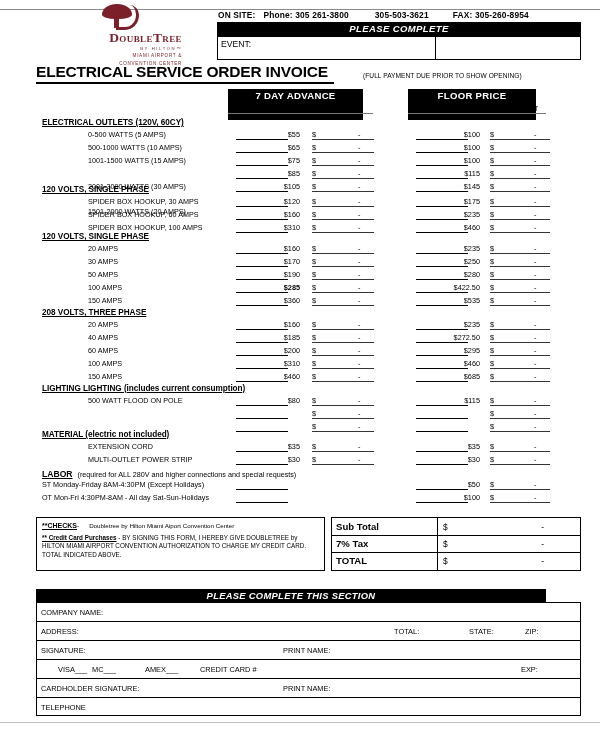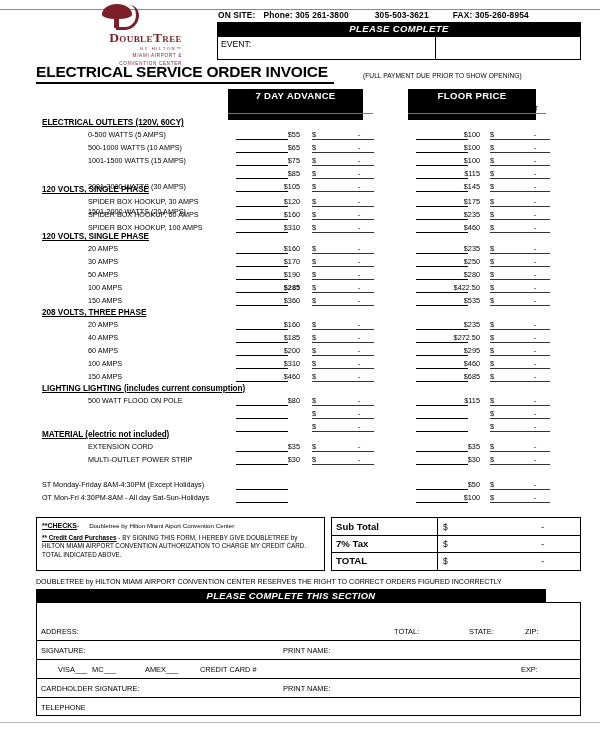--- a/index.html
+++ b/index.html
@@ -407,6 +407,7 @@
       <div class="dollar" style="left:490px;top:454.7px;">$</div>
       <div class="dash" style="left:534px;top:454.7px;">-</div>
       <div class="totline" style="left:490px;top:463.7px;width:60px;"></div>
+      <div style="position:absolute;left:42px;top:469px;font-size:8.2px;white-space:nowrap;"><span style="font-weight: bold; text-decoration: underline; font-size: 8.6px;">LABOR</span><span style="font-size: 7.2px; margin-left: 5px;">(required for ALL 280V and higher connections and special requests)</span></div>
       <div class="item" style="left:42px;top:480px;">ST Monday-Friday 8AM-4:30PM (Except Holidays)</div>
       <div class="blank" style="left:236px;top:489px;width:52px;"></div>
       <div class="blank" style="left:416px;top:489px;width:52px;"></div>

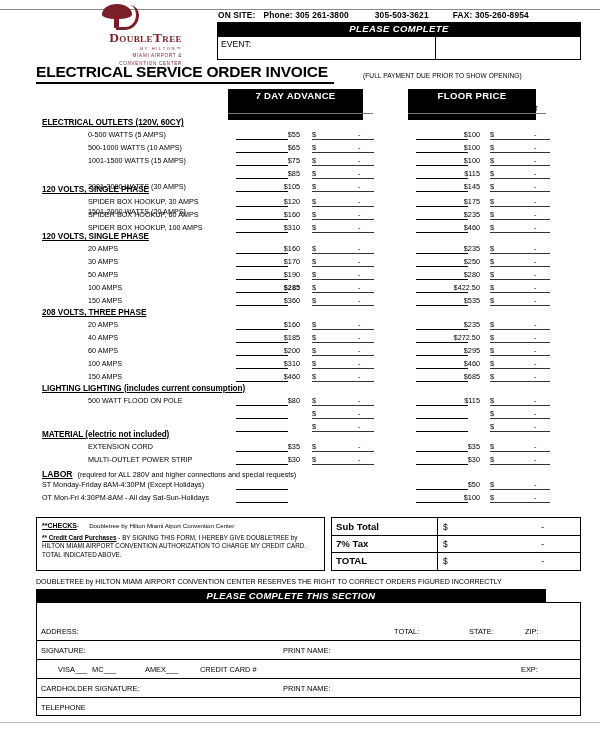--- a/index.html
+++ b/index.html
@@ -460,7 +460,6 @@
       </div>
     </div>
 
-  <div class="reserve">DOUBLETREE by HILTON MIAMI AIRPORT CONVENTION CENTER RESERVES THE RIGHT TO CORRECT ORDERS FIGURED INCORRECTLY</div>
 
   <div class="pcs-bar">PLEASE COMPLETE THIS SECTION</div>
   <div class="form">

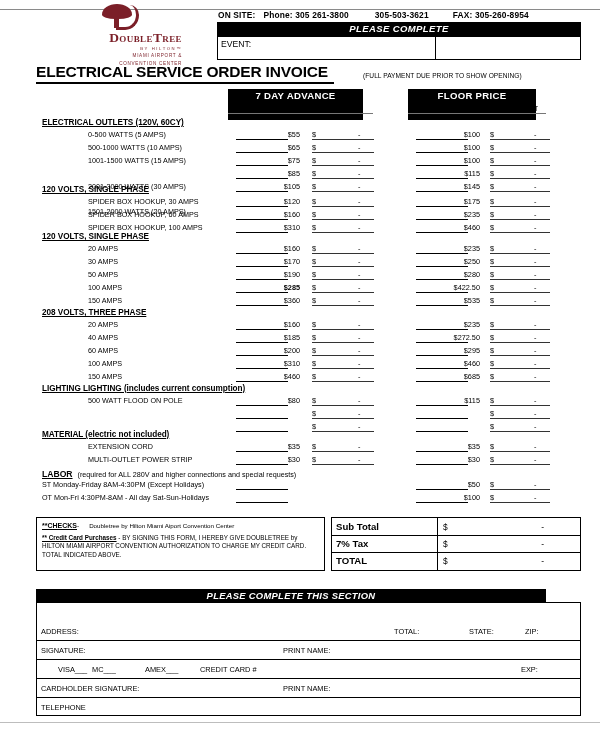--- a/index.html
+++ b/index.html
@@ -463,6 +463,9 @@
 
   <div class="pcs-bar">PLEASE COMPLETE THIS SECTION</div>
   <div class="form">
+    <div class="frow" style="top:0;">
+      <span class="flab" style="left:4px;">COMPANY NAME:</span>
+    </div>
     <div class="frow" style="top:19px;">
       <span class="flab" style="left:4px;">ADDRESS:</span>
       <span class="flab" style="left:357px;">TOTAL:</span>

